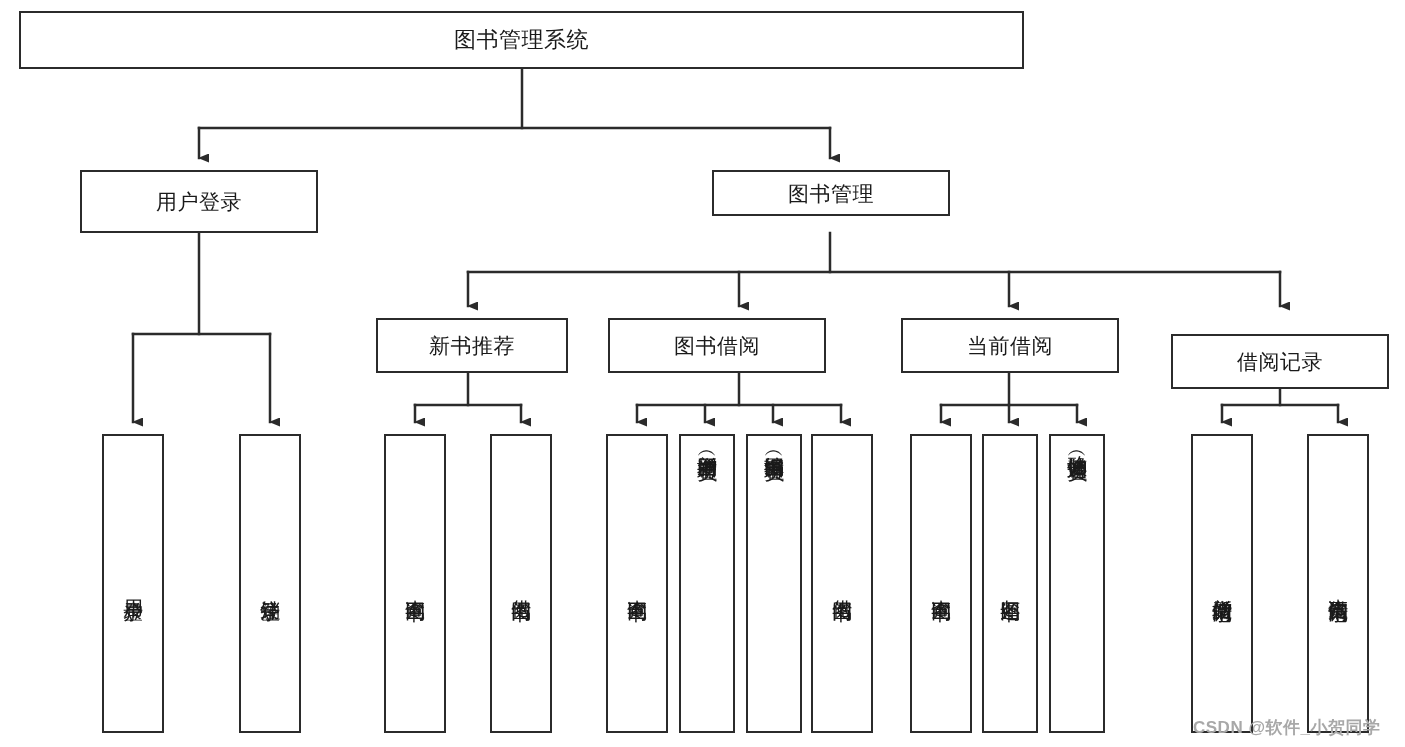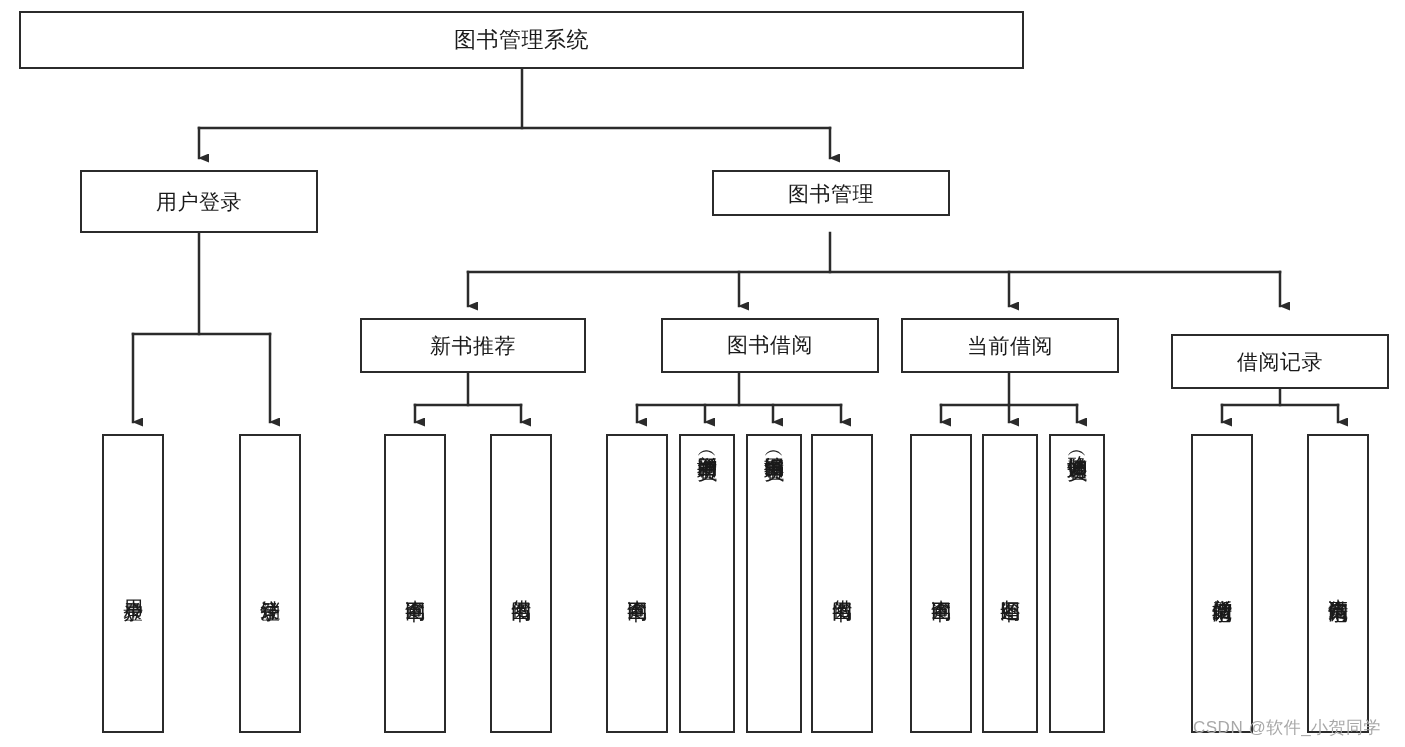--- a/index.html
+++ b/index.html
@@ -144,7 +144,7 @@
     <span class="node-label-h">图书管理</span>
   </div>
 
-  <div class="node-box" style="left:360px; top:318px; width:226px; height:55px;">
+  <div class="node-box" style="left:376px; top:318px; width:192px; height:55px;">
     <span class="node-label-h">新书推荐</span>
   </div>
 

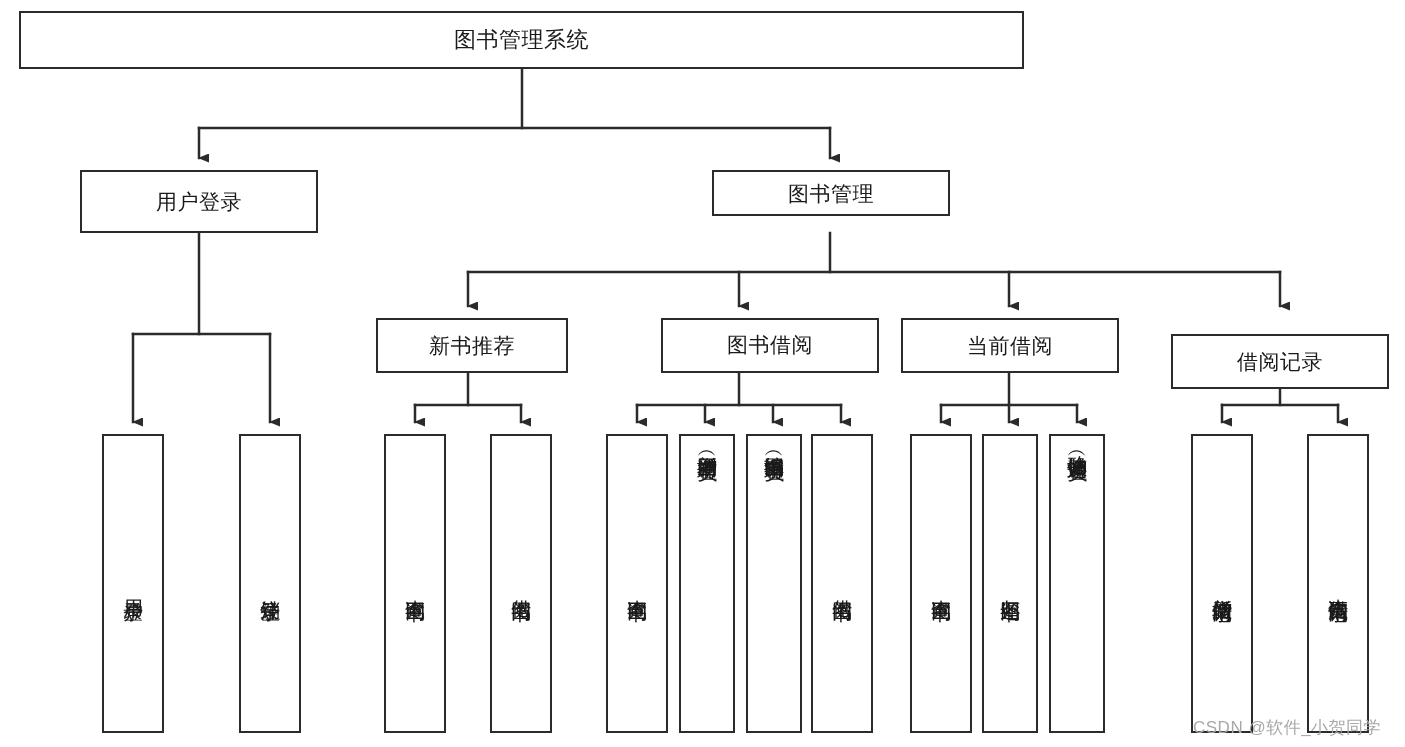--- a/index.html
+++ b/index.html
@@ -148,7 +148,7 @@
     <span class="node-label-h">新书推荐</span>
   </div>
 
-  <div class="node-box" style="left:661px; top:318px; width:218px; height:55px;font-family:Liberation Serif, serif;">
+  <div class="node-box" style="left:608px; top:318px; width:218px; height:55px;">
     <span class="node-label-h">图书借阅</span>
   </div>
 

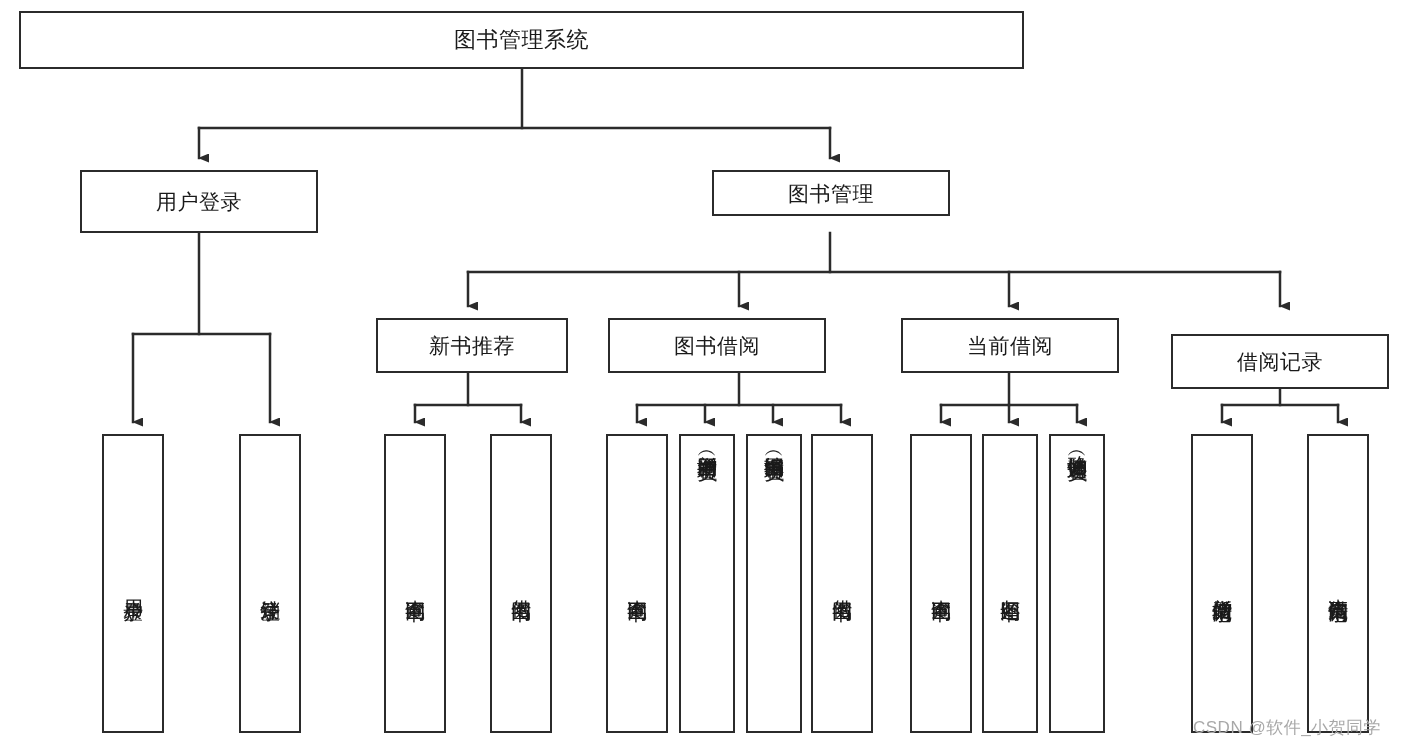--- a/index.html
+++ b/index.html
@@ -212,7 +212,7 @@
     <span class="node-label-v">查询借阅记录</span>
   </div>
 
-  <div class="watermark" style="left:1193px; top:716px;">CSDN @软件_小贺同学</div>
+  <div class="watermark" style="left:1193px; top:716px;font-weight:bold;">CSDN @软件_小贺同学</div>
 
 </div>
 

